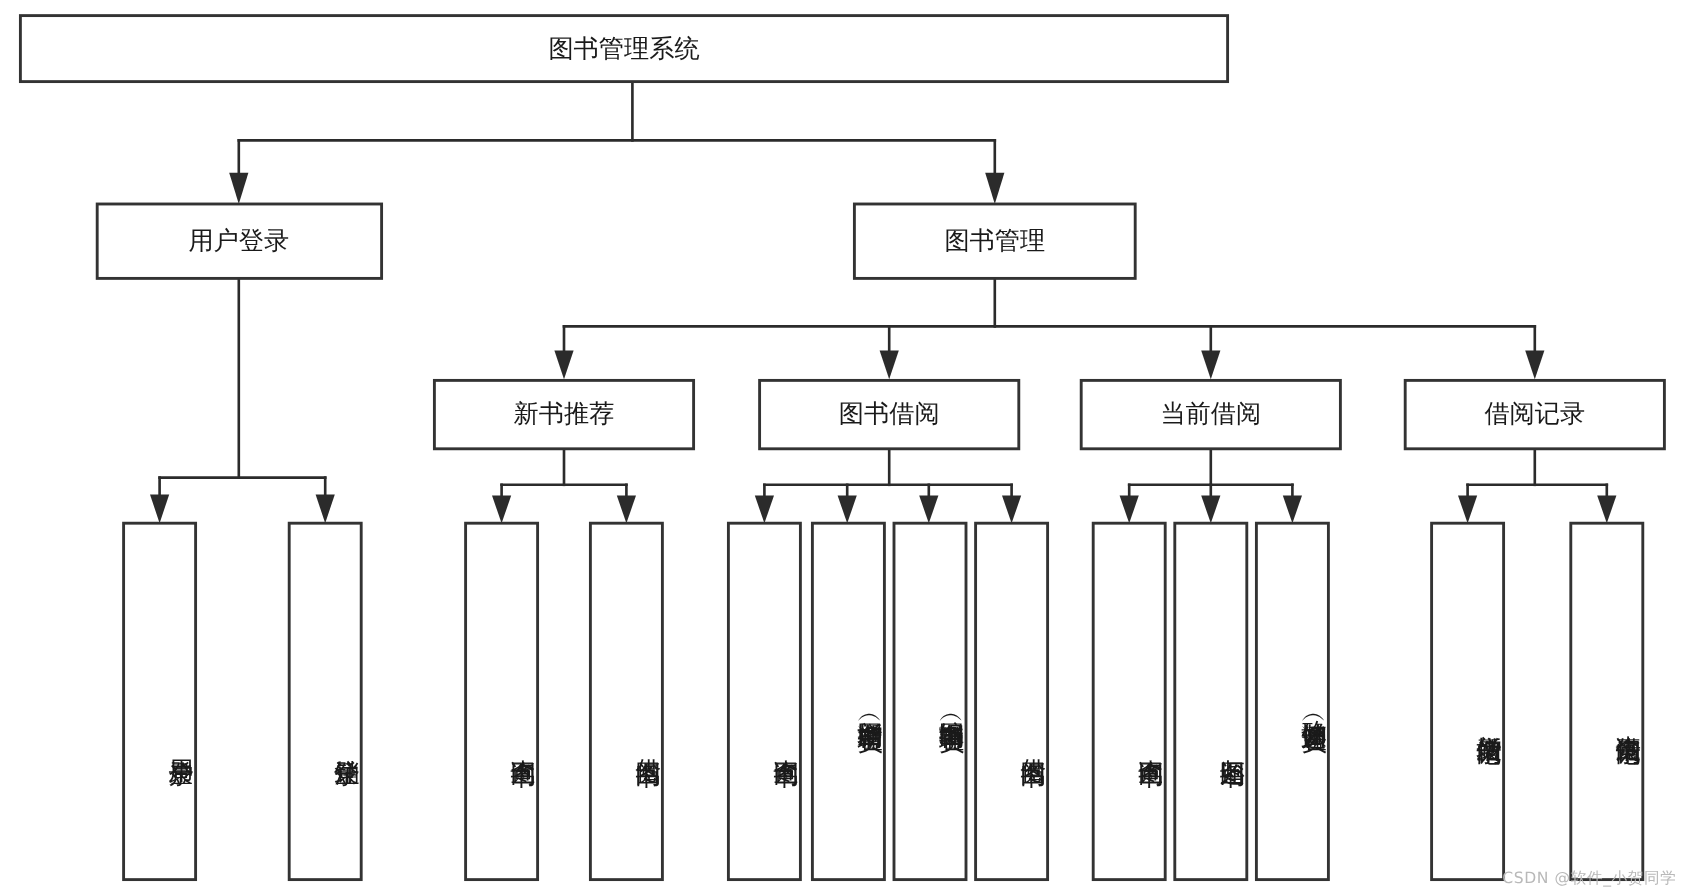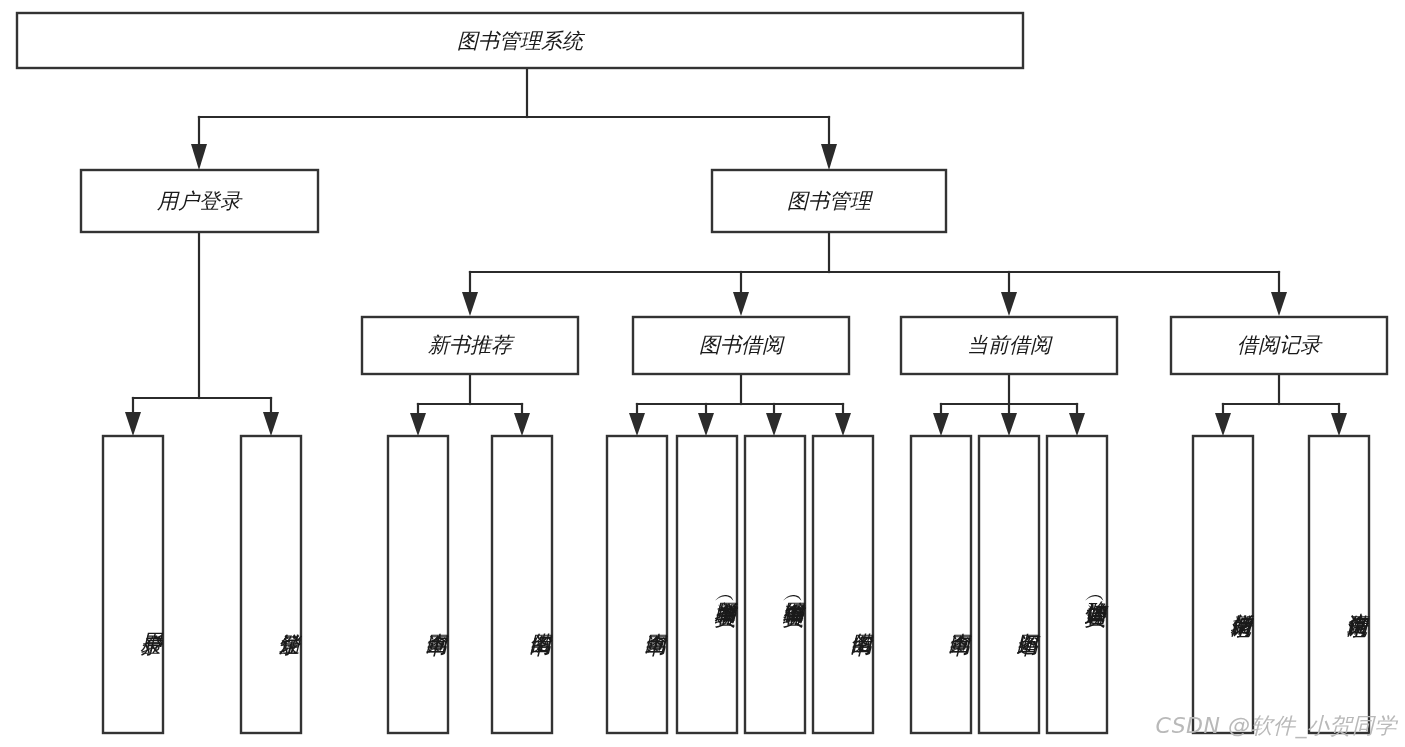--- a/index.html
+++ b/index.html
@@ -17,7 +17,6 @@
     height: 747px;
     background: #ffffff;
     overflow: hidden;
-    font-style: italic;
   }
   svg#diagram-svg {
     position: absolute;

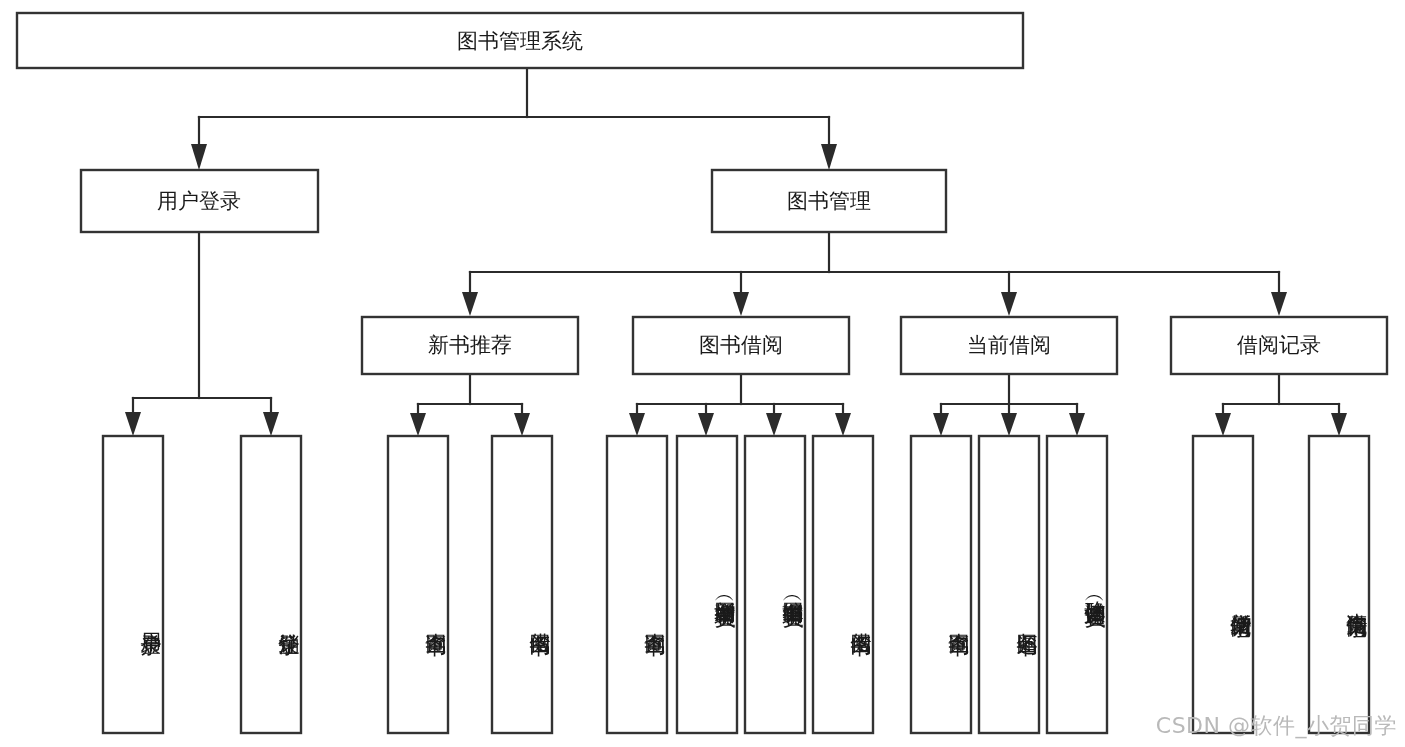--- a/index.html
+++ b/index.html
@@ -67,7 +67,7 @@
     right: 8px;
     bottom: 6px;
     font-family: "DejaVu Sans", "Liberation Sans", sans-serif;
-    font-size: 22px;
+    font-size: 13px;
     color: #b9b9b9;
     letter-spacing: 0.5px;
     white-space: nowrap;

